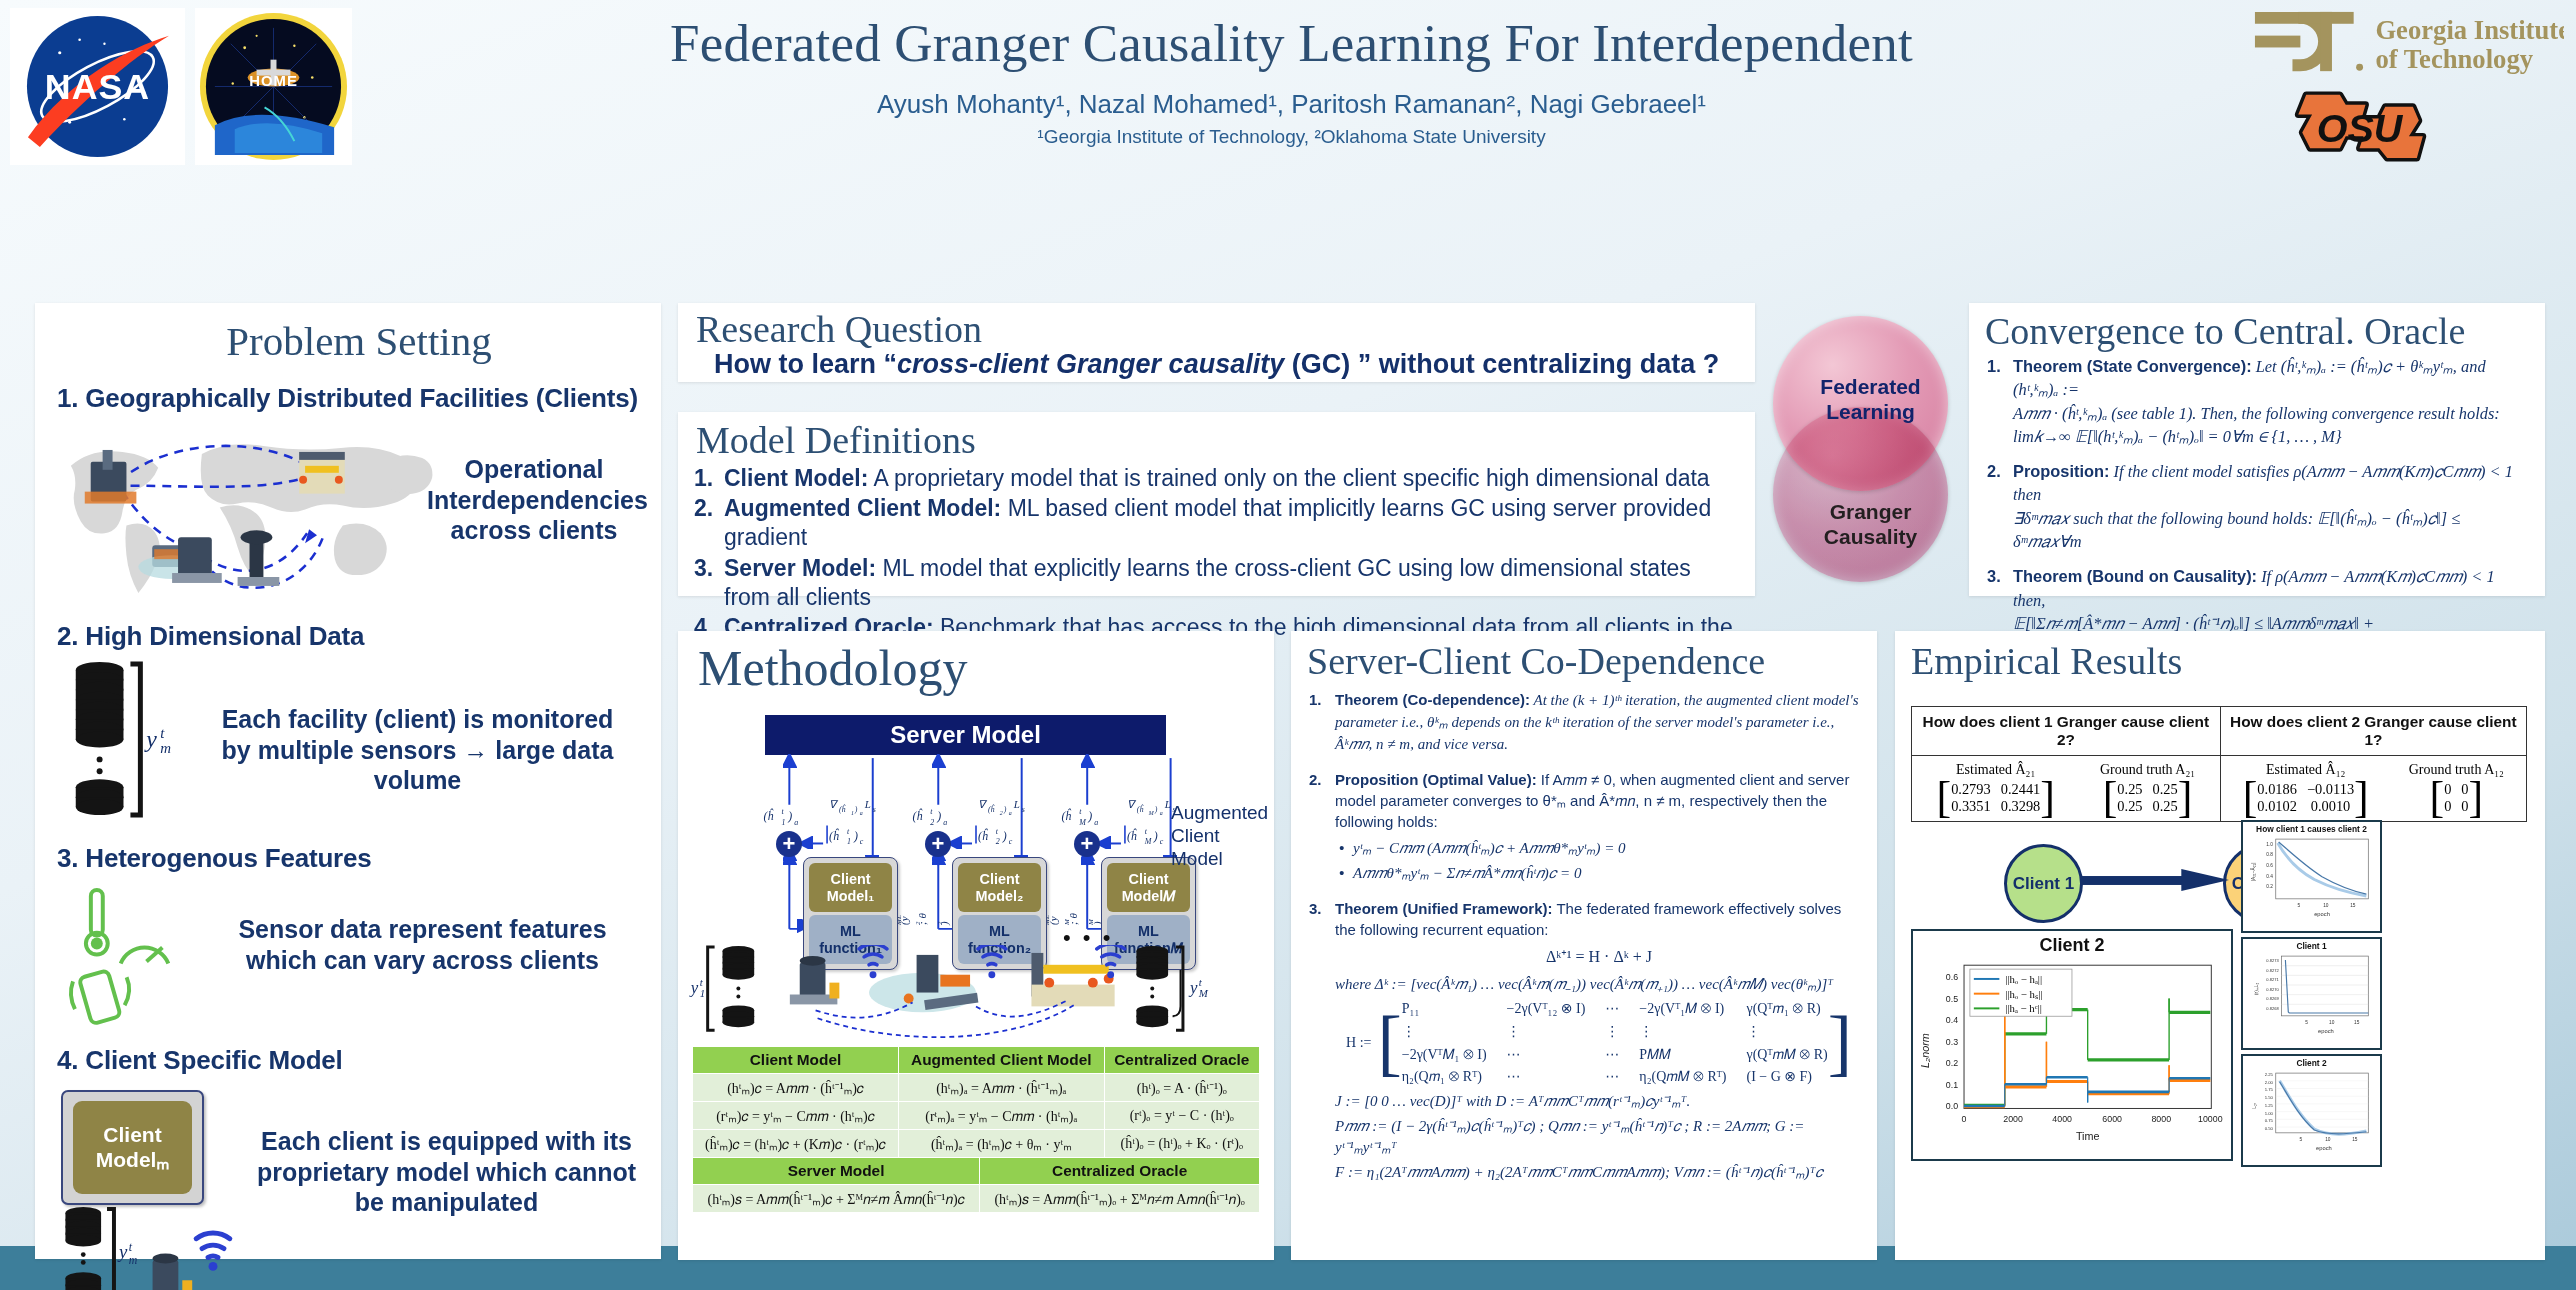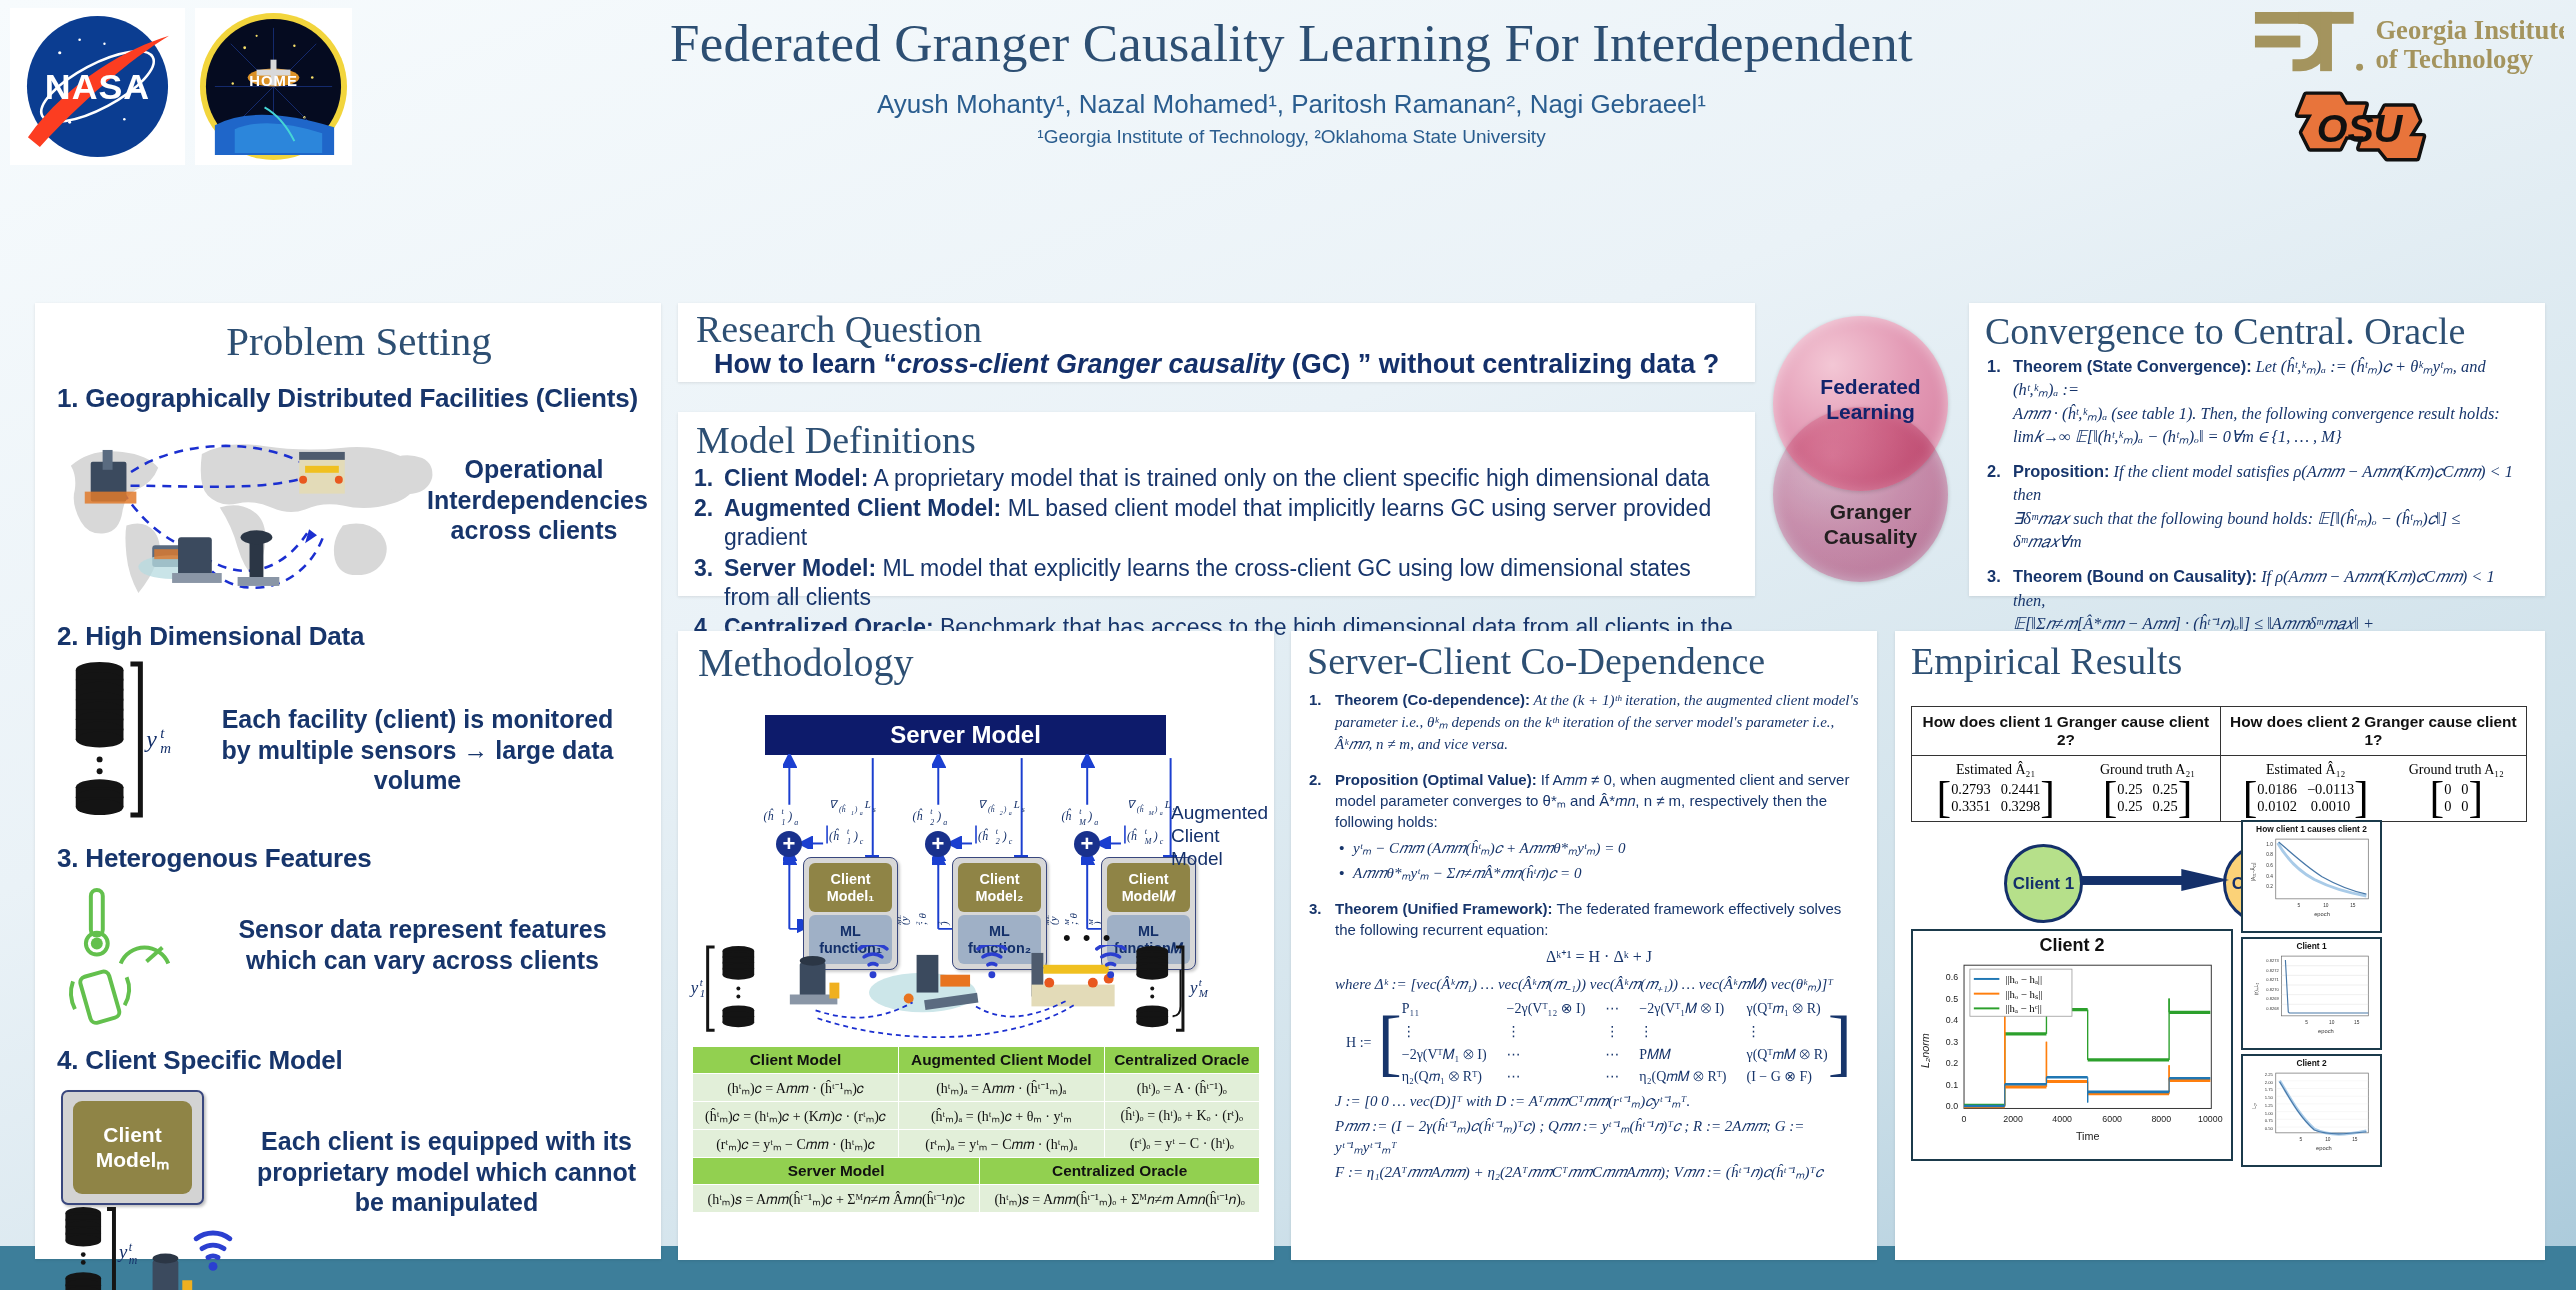--- a/index.html
+++ b/index.html
@@ -82,7 +82,7 @@
 
   
   #methodology{left:678px;top:631px;width:596px;height:629px;}
-  #methodology .sec-title{font-size:40px;margin:8px 12px 0 20px;}
+  #methodology .sec-title{font-size:50px;margin:8px 12px 0 20px;}
   .server-bar{position:absolute;left:87px;top:84px;width:401px;height:40px;background:#0d1b6b;color:#fff;font-weight:700;font-size:24px;display:flex;align-items:center;justify-content:center;}
   .client-col{position:absolute;width:95px;}
   .cm-outer{border:1.5px solid #39477e;border-radius:8px;background:#d7d7d7;padding:5px;box-shadow:2px 2px 3px rgba(0,0,0,.2);}

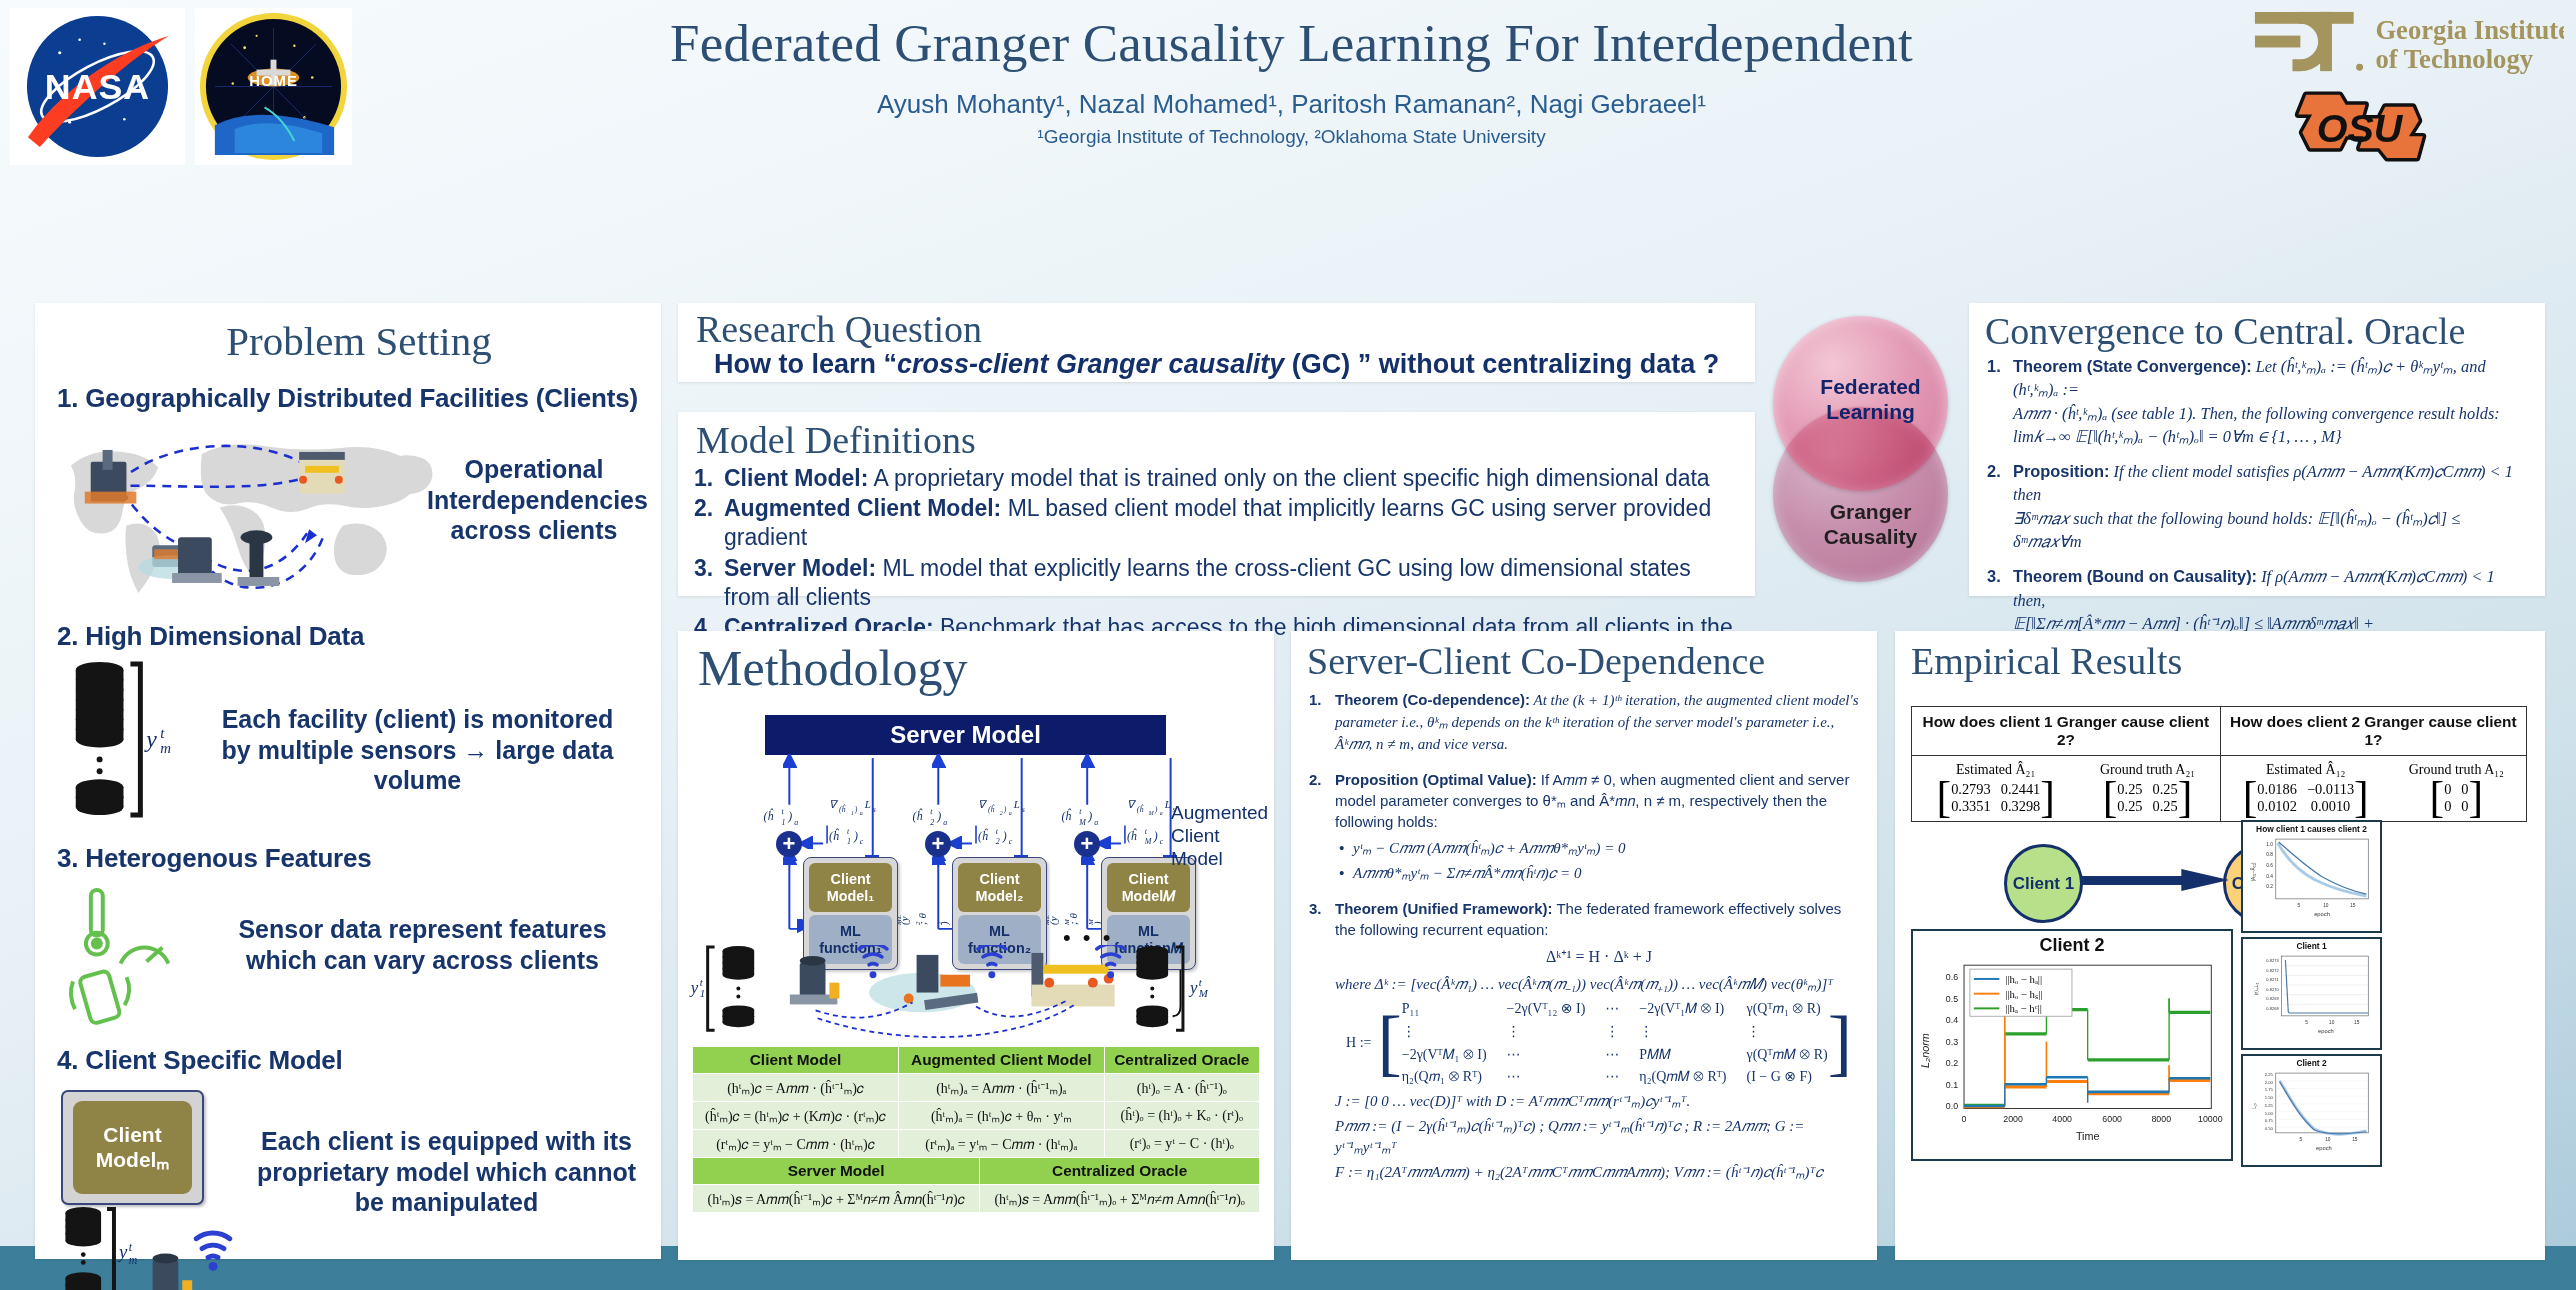--- a/index.html
+++ b/index.html
@@ -663,14 +663,14 @@
           <td>(hᵗ)ₒ = A · (ĥᵗ⁻¹)ₒ</td>
         </tr>
       <tr>
+          <td>(rᵗₘ)𝑐 = yᵗₘ − C𝑚𝑚 · (hᵗₘ)𝑐</td>
+          <td>(rᵗₘ)ₐ = yᵗₘ − C𝑚𝑚 · (hᵗₘ)ₐ</td>
+          <td>(rᵗ)ₒ = yᵗ − C · (hᵗ)ₒ</td>
+        </tr>
+      <tr>
           <td>(ĥᵗₘ)𝑐 = (hᵗₘ)𝑐 + (K𝑚)𝑐 · (rᵗₘ)𝑐</td>
           <td>(ĥᵗₘ)ₐ = (hᵗₘ)𝑐 + θₘ · yᵗₘ</td>
           <td>(ĥᵗ)ₒ = (hᵗ)ₒ + Kₒ · (rᵗ)ₒ</td>
-        </tr>
-      <tr>
-          <td>(rᵗₘ)𝑐 = yᵗₘ − C𝑚𝑚 · (hᵗₘ)𝑐</td>
-          <td>(rᵗₘ)ₐ = yᵗₘ − C𝑚𝑚 · (hᵗₘ)ₐ</td>
-          <td>(rᵗ)ₒ = yᵗ − C · (hᵗ)ₒ</td>
         </tr>
     </tbody>
   </table>

